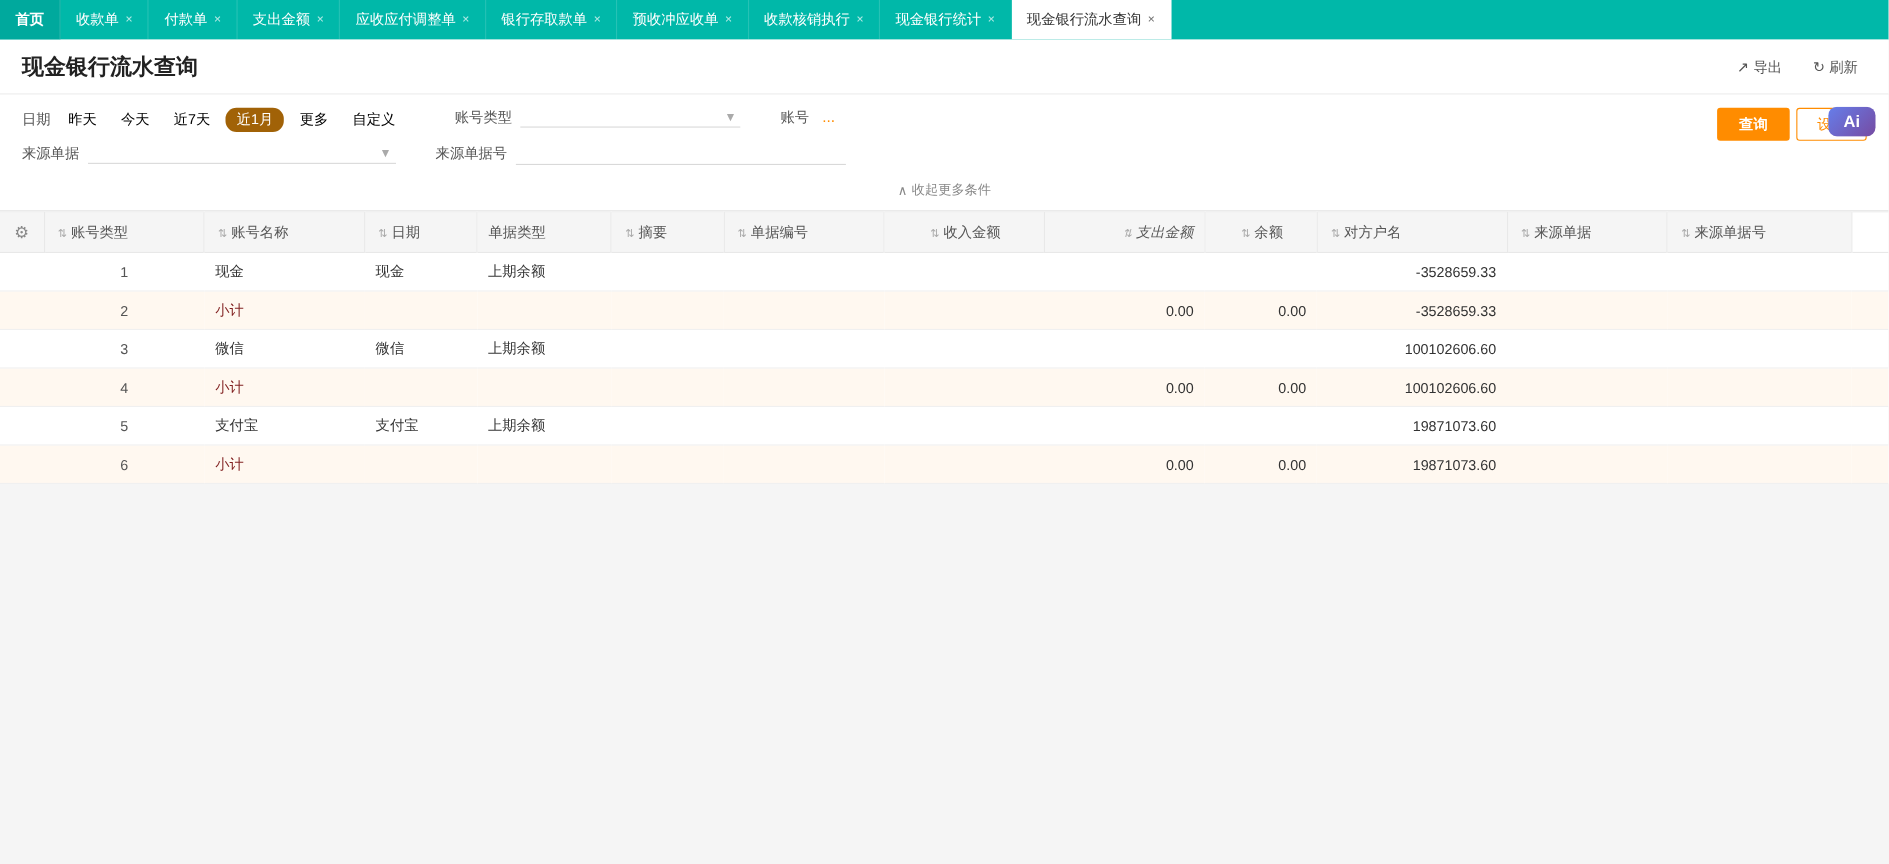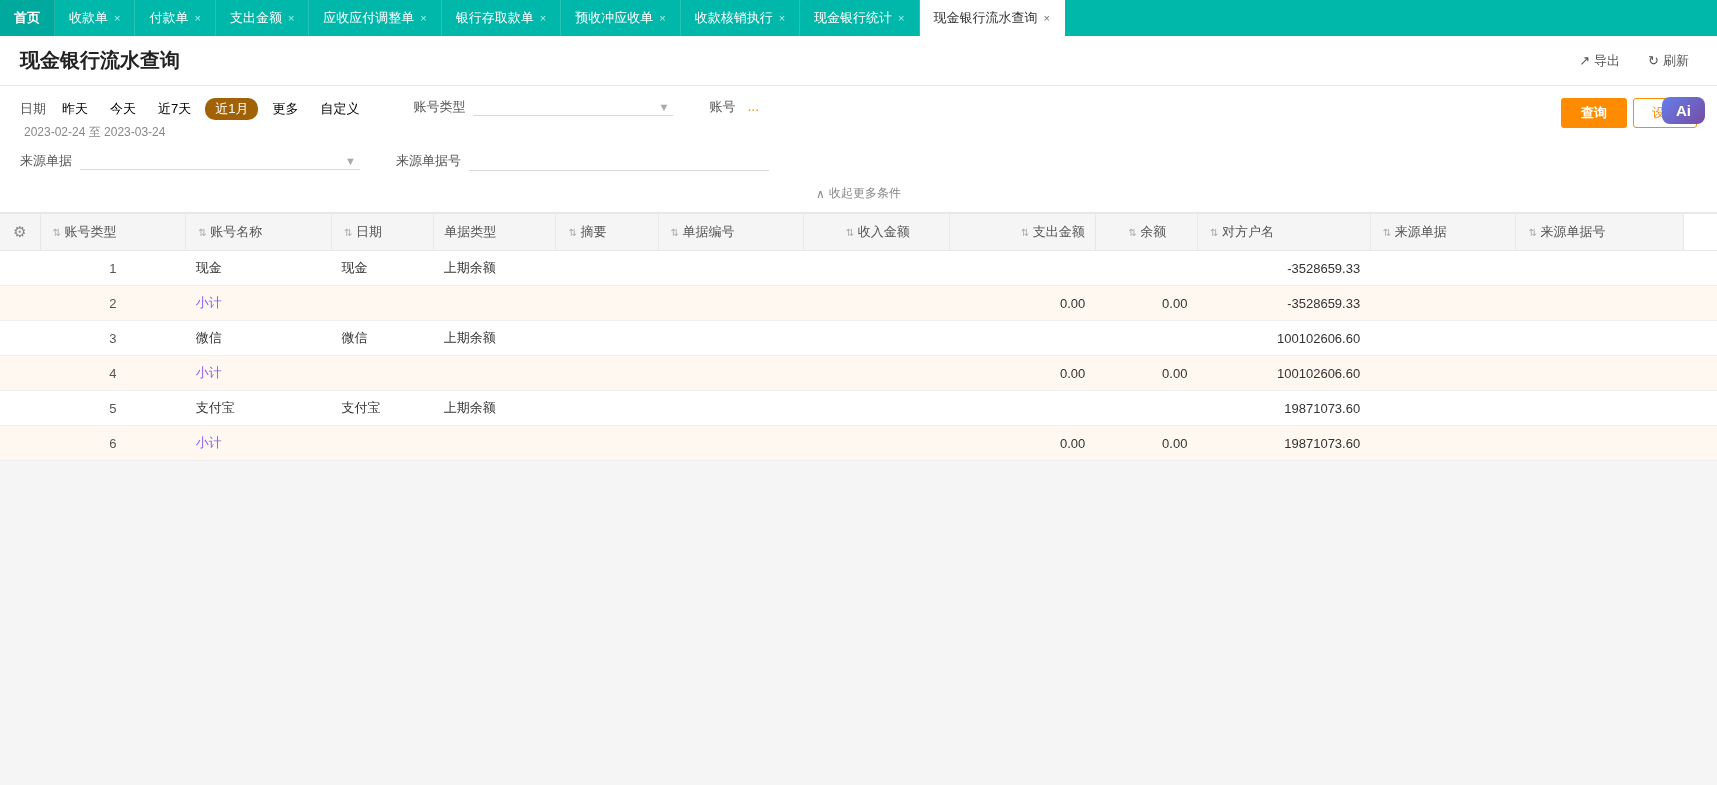--- a/index.html
+++ b/index.html
@@ -333,9 +333,6 @@
               <span class="date-opt">更多</span>
               <span class="date-opt">自定义</span>
             </div>
-          </div>
-          <div>
-            <span class="date-range">2023-02-24 至 2023-03-24</span>
           </div>
         </div>
 

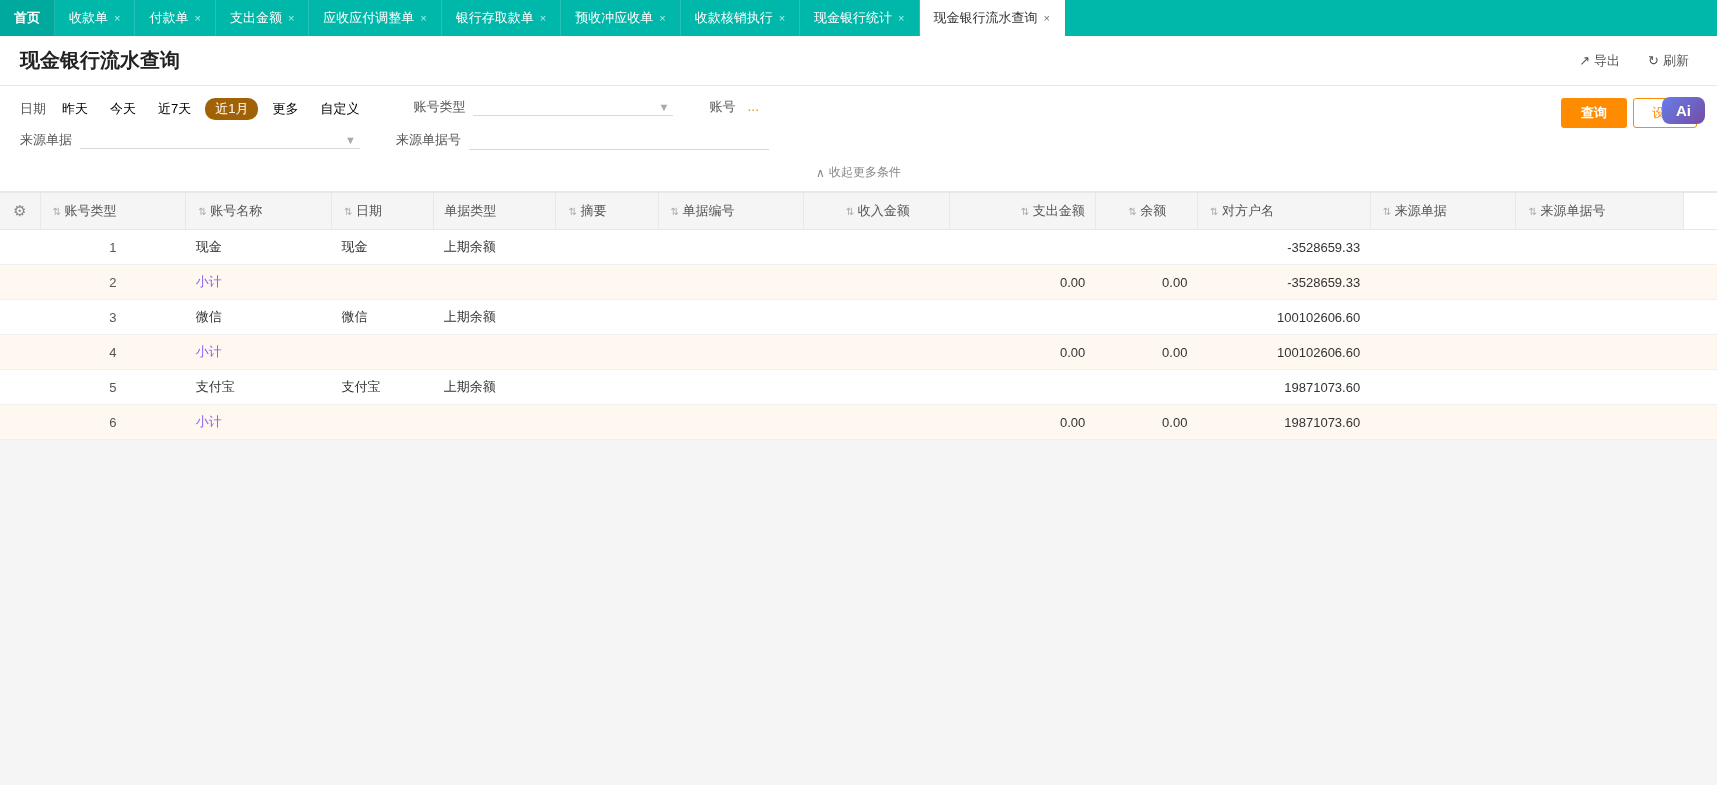--- a/index.html
+++ b/index.html
@@ -411,7 +411,7 @@
           <span class="sort-icon">⇅</span>
           <span>收入金额</span>
         </th>
-        <th style="text-align:right;">
+        <th style="text-align:right;font-style:italic;">
           <span class="sort-icon">⇅</span>
           <span>支出金额</span>
         </th>

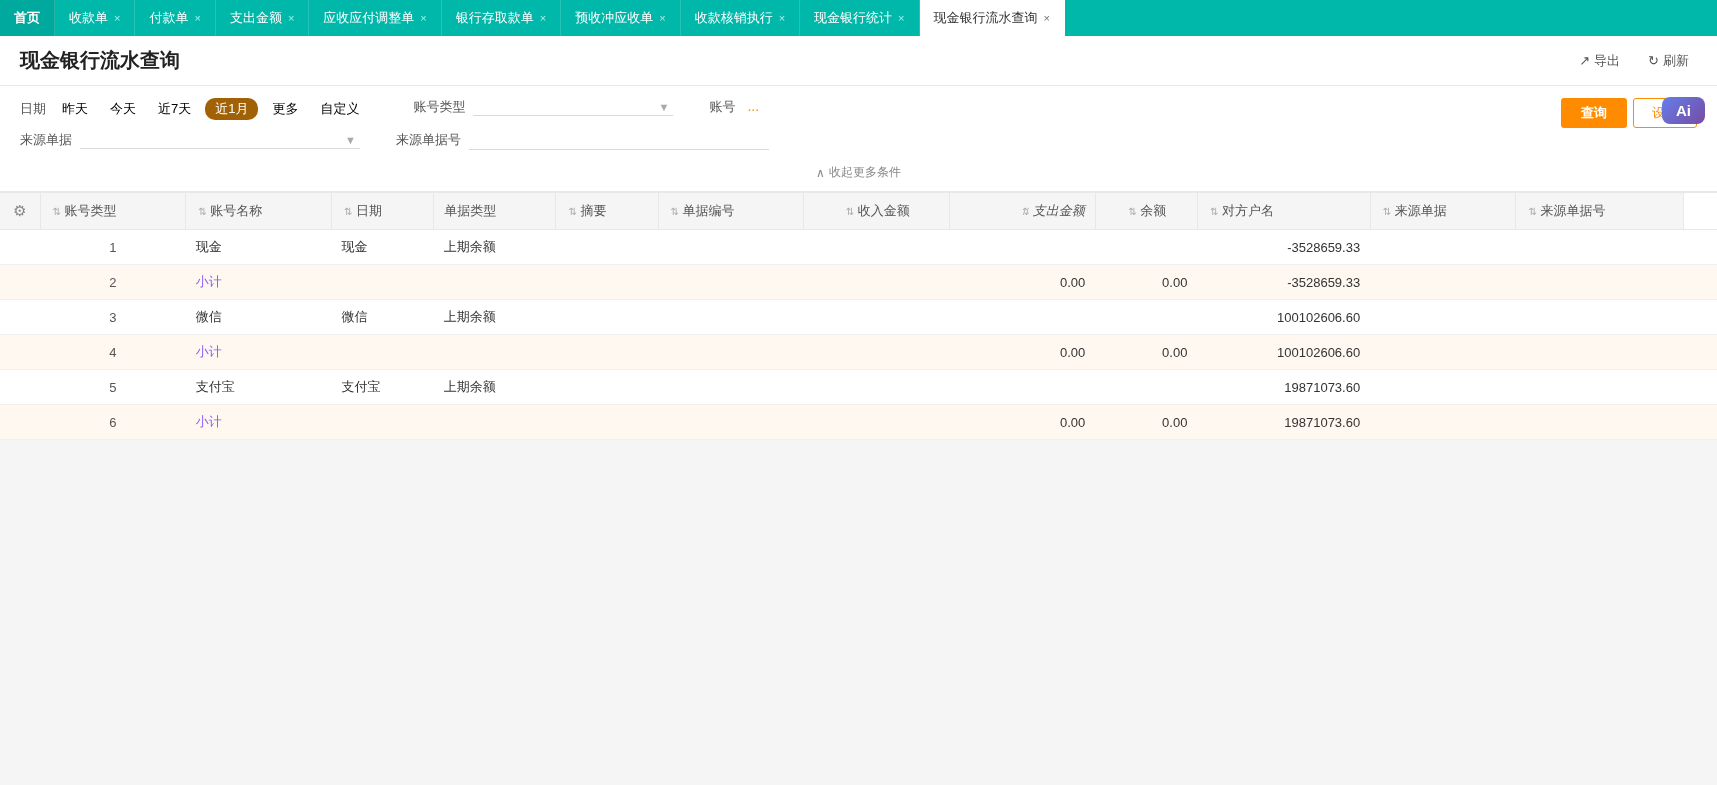--- a/index.html
+++ b/index.html
@@ -233,7 +233,7 @@
       text-align: right;
     }
     tbody td.orange {
-      color: #8b5cf6;
+      color: #7f1d1d;
       font-family: Liberation Serif, serif;
     }
     .settings-icon {

